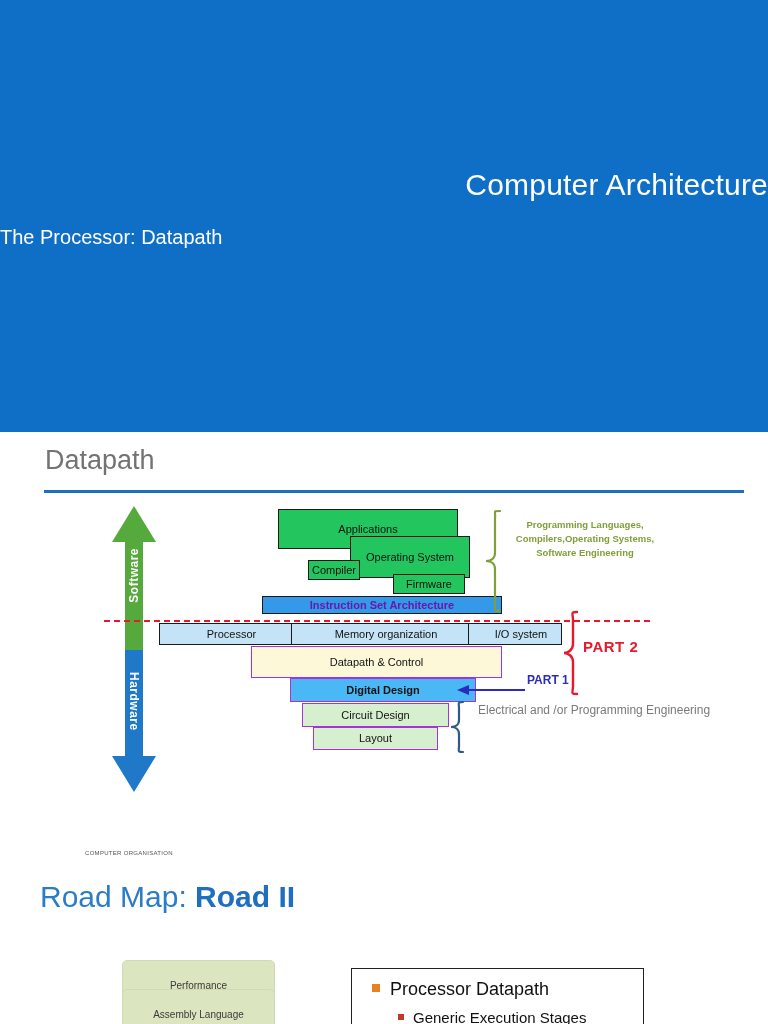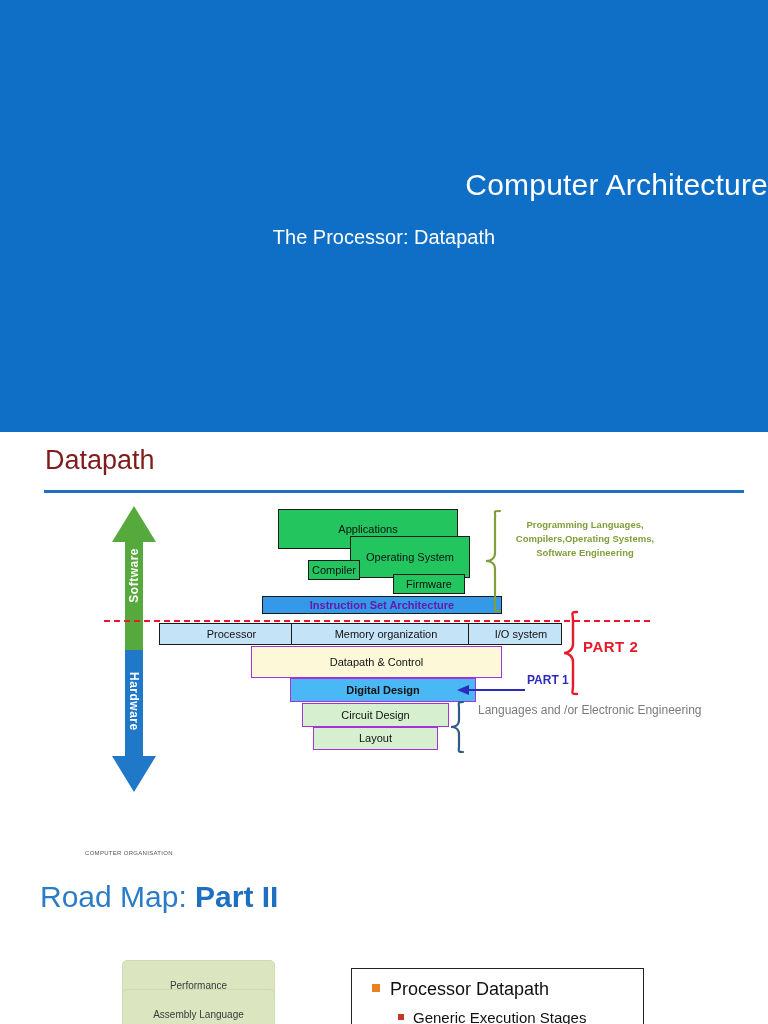--- a/index.html
+++ b/index.html
@@ -36,7 +36,6 @@
     position: absolute;
     left: 0; top: 226px;
     width: 768px;
-    text-align: center;
     color: #ffffff;
     font-size: 20px;
     font-weight: 400;

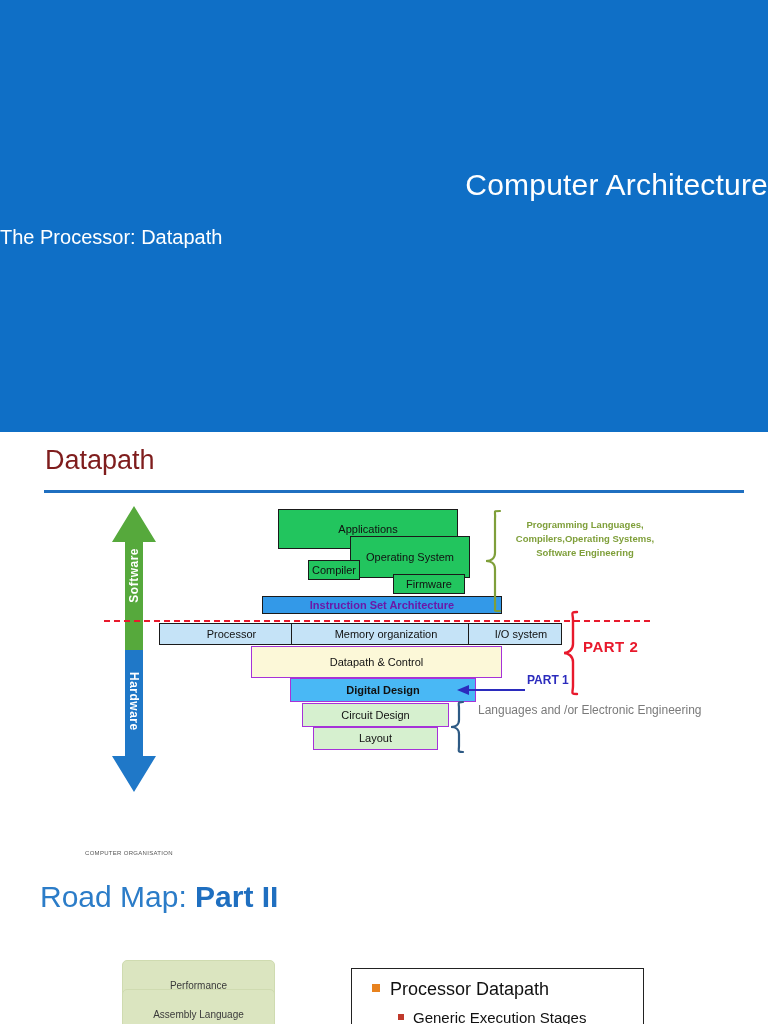--- a/index.html
+++ b/index.html
@@ -52,7 +52,7 @@
     position: absolute;
     left: 45px; top: 13px;
     font-size: 27px;
-    color: #7f1d1d;
+    color: #737373;
     font-weight: 400;
   }
   #datapath-rule {

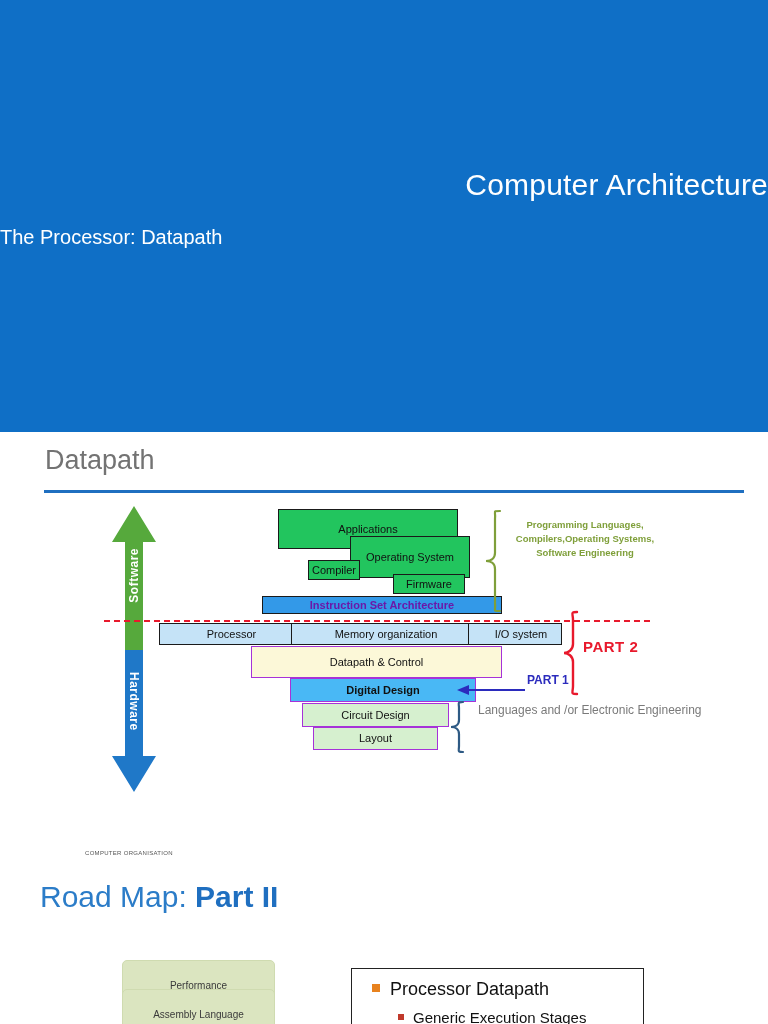--- a/index.html
+++ b/index.html
@@ -303,7 +303,7 @@
     <svg style="position:absolute; left:449px; top:196px;" width="22" height="54" viewBox="0 0 22 54">
       <path d="M14 2 C8 2 10 3 10 8 L10 20 C10 25 6 27 2 27 C6 27 10 29 10 34 L10 46 C10 51 8 52 14 52" fill="none" stroke="#2e5a84" stroke-width="2.2" stroke-linecap="round"></path>
     </svg>
-    <div class="anno" id="anno-ee">Languages and /or Electronic Engineering</div>
+    <div class="anno" id="anno-ee">Electrical and /or Programming Engineering</div>
 
   </div>
 

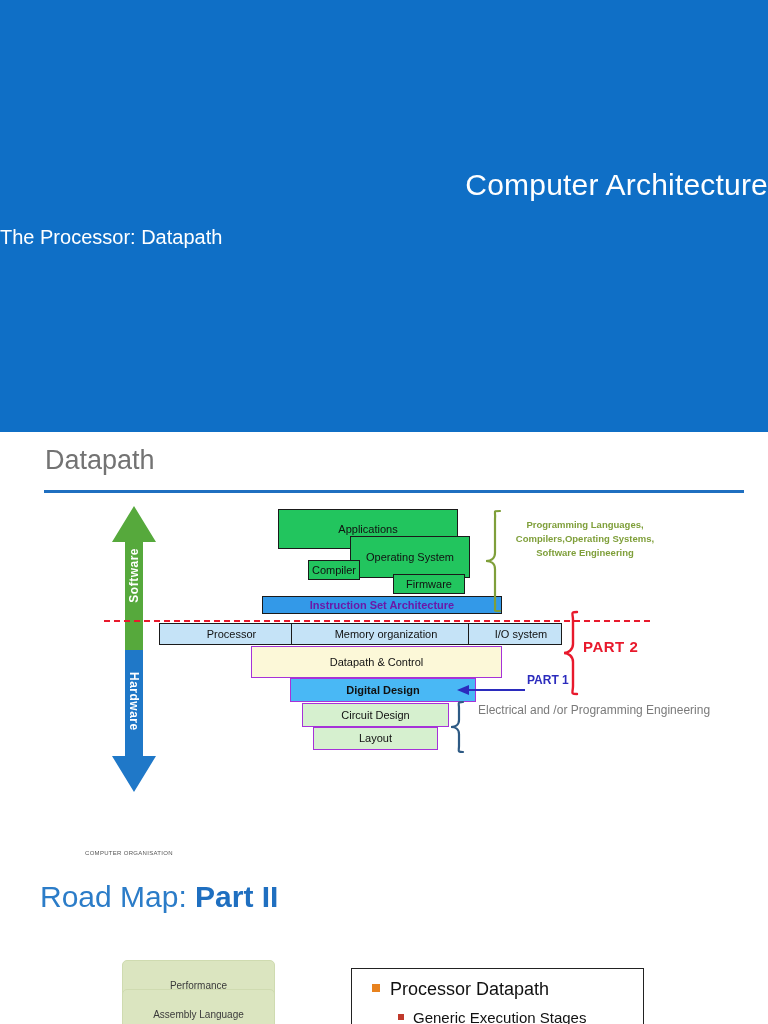--- a/index.html
+++ b/index.html
@@ -311,7 +311,7 @@
 </div>
 
 <div id="roadmap-slide">
-  <div id="roadmap-heading"><span>Road Map: </span><b>Part II</b></div>
+  <div id="roadmap-heading"><span>Road Map: </span><b>Road II</b></div>
 
   <div class="rm-box" id="rm-box-0">
     <span>Performance</span>

